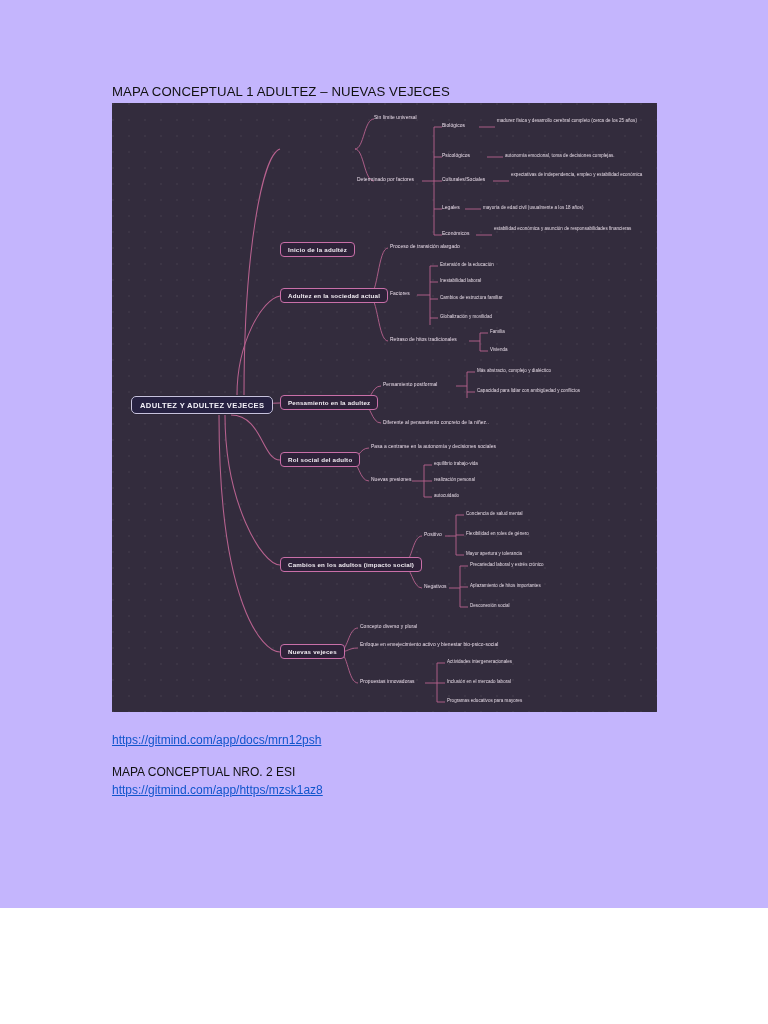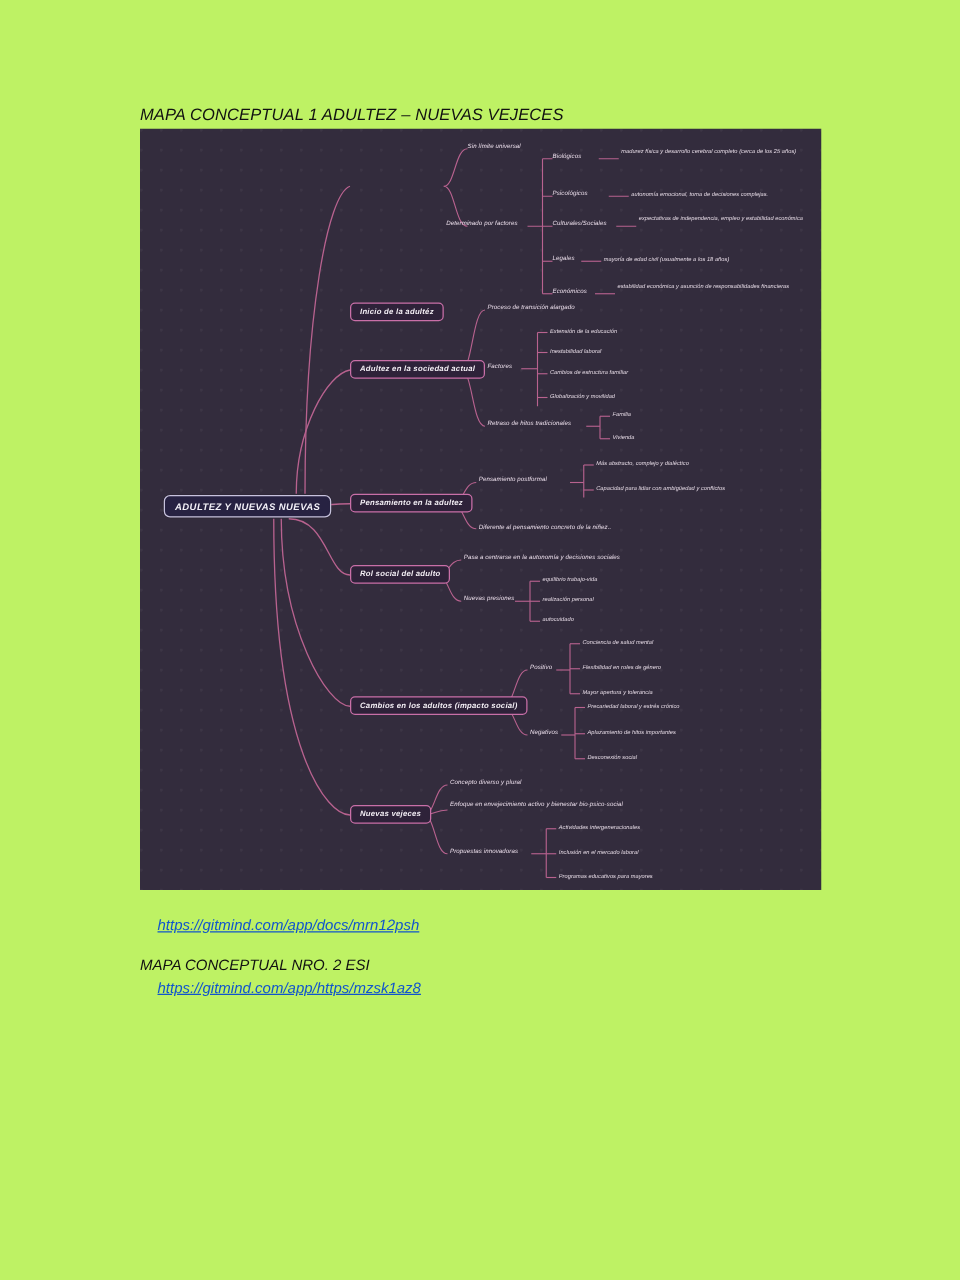--- a/index.html
+++ b/index.html
@@ -20,9 +20,8 @@
     position: absolute;
     left: 0; top: 0;
     width: 768px;
-    height: 1024px;
-    background: #bef264;
-    font-style: italic;
+    height: 908px;
+    background: #c4b5fd;
   }
   .doc-heading {
     position: absolute;

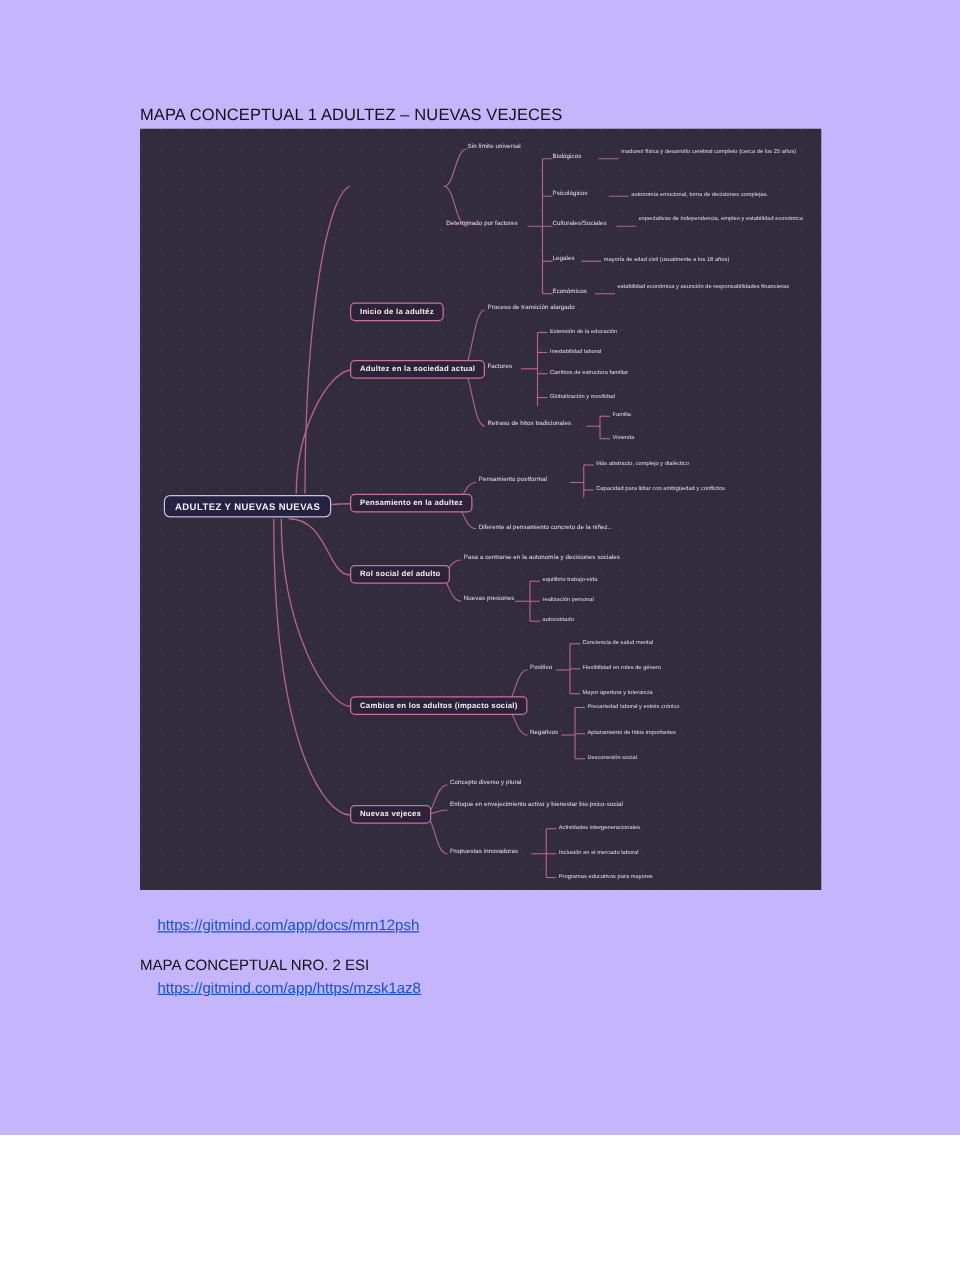--- a/index.html
+++ b/index.html
@@ -216,7 +216,7 @@
       </g>
     </svg>
 
-    <div class="node node-root" style="left:19px; top:293px;">ADULTEZ Y NUEVAS NUEVAS</div>
+    <div class="node node-root" style="left:19px; top:293px;">ADULTEZ Y ADULTEZ VEJECES</div>
 
     <div class="node node-topic" style="left:168px; top:139px;">Inicio de la adultéz</div>
     <div class="leaf-mid" style="left:262px; top:11px;">Sin límite universal</div>

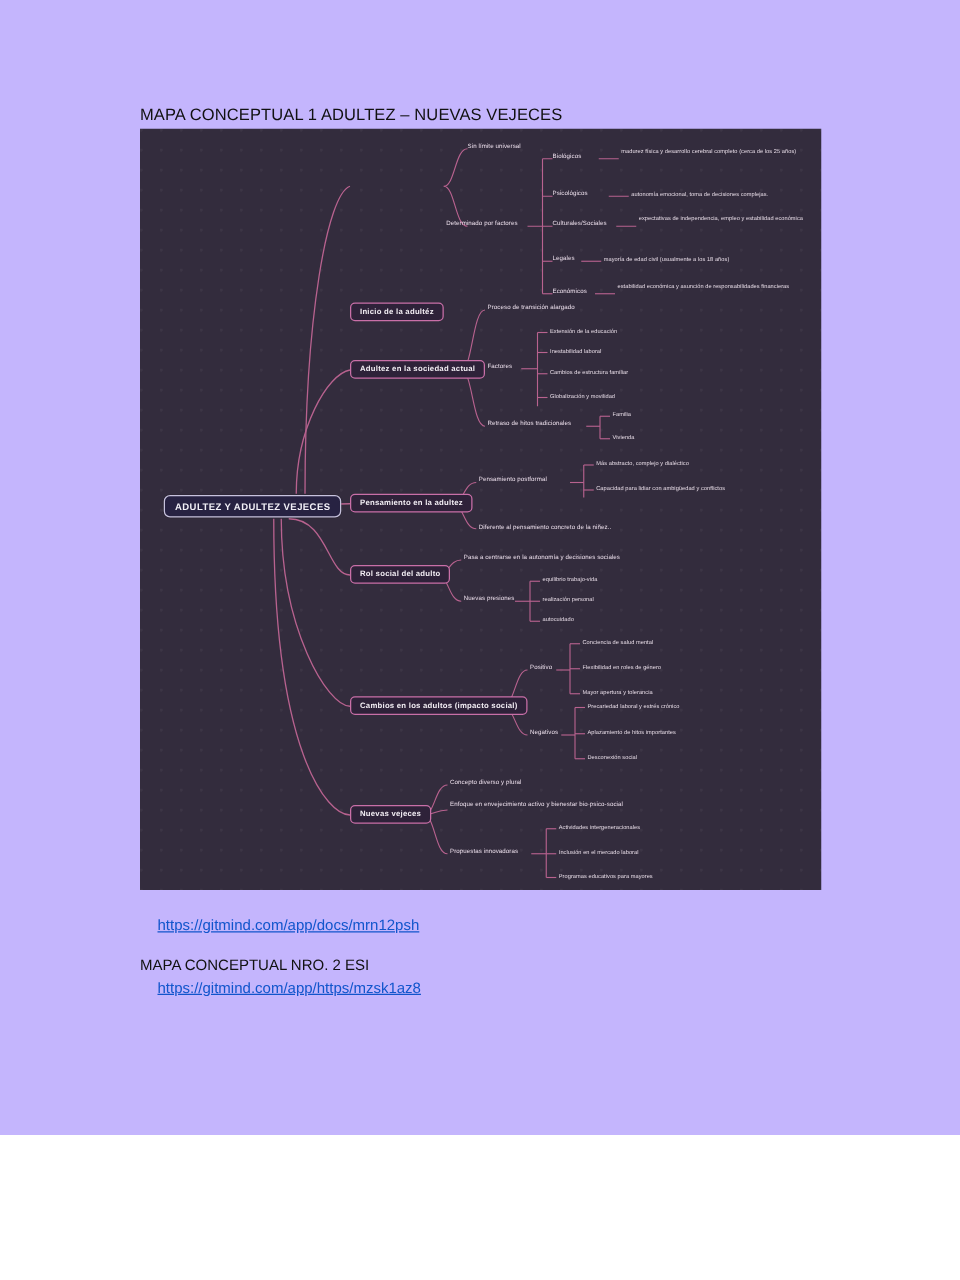--- a/index.html
+++ b/index.html
@@ -109,7 +109,6 @@
     color: #1155cc;
     text-decoration: underline;
     white-space: nowrap;
-    margin-left: 14px;
   }
   .plain-line {
     position: absolute;

